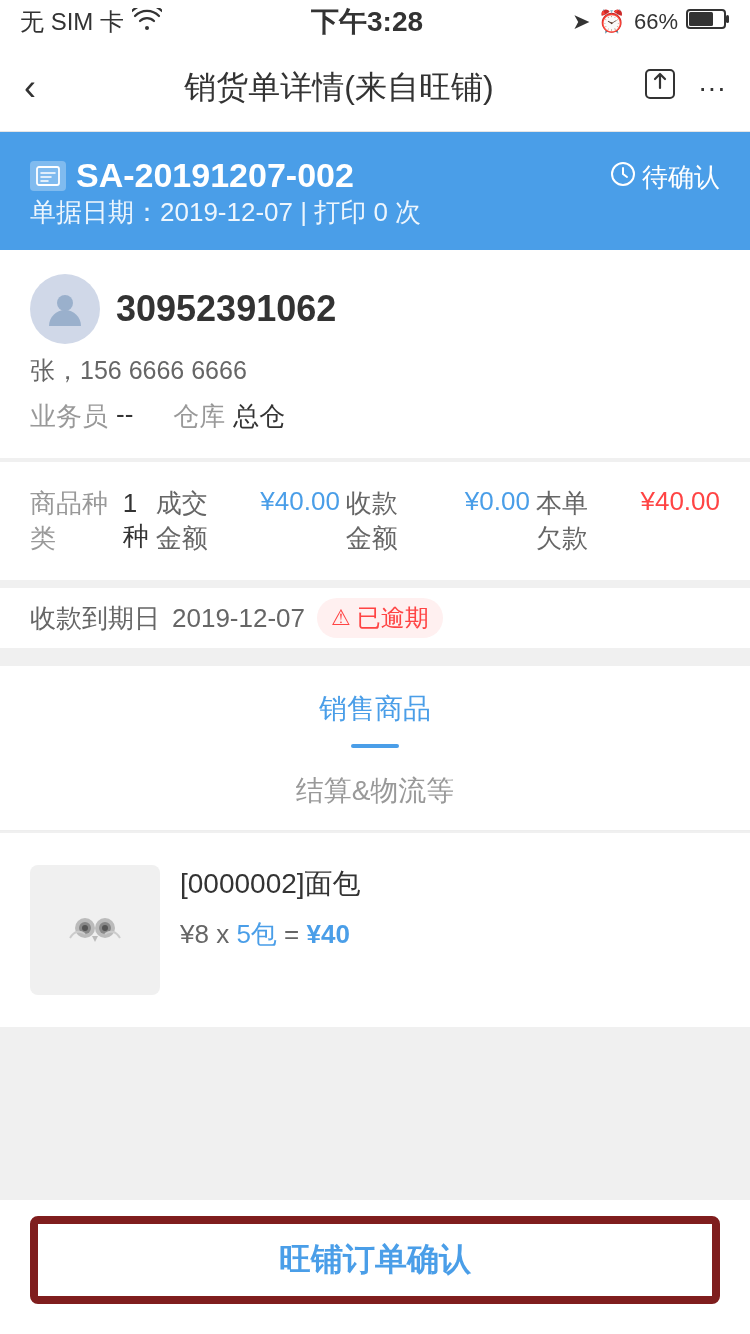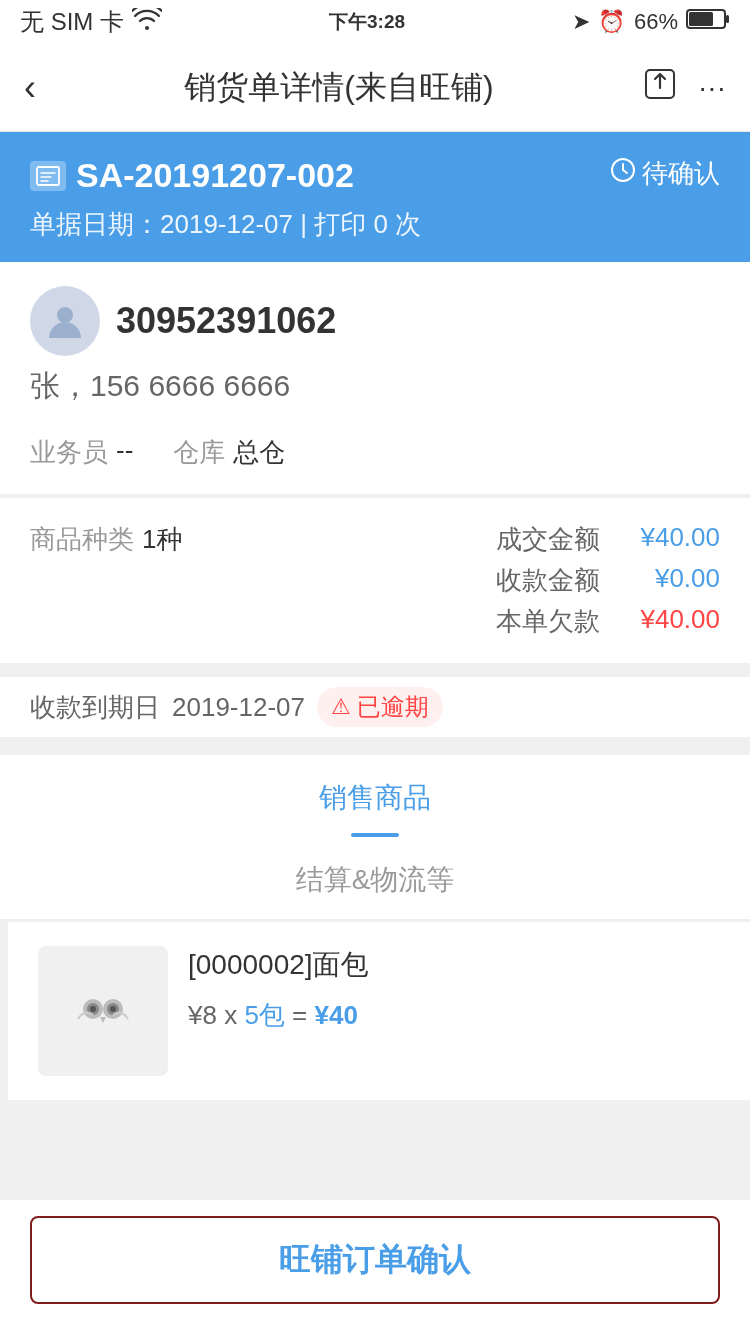--- a/index.html
+++ b/index.html
@@ -26,7 +26,7 @@
       color: #333;
     }
     .status-left { display: flex; align-items: center; gap: 8px; }
-    .status-center { font-size: 19px; font-weight: 600; }
+    .status-center { font-size: 28px; font-weight: 600; }
     .status-right { display: flex; align-items: center; gap: 8px; font-size: 22px; }
 
     

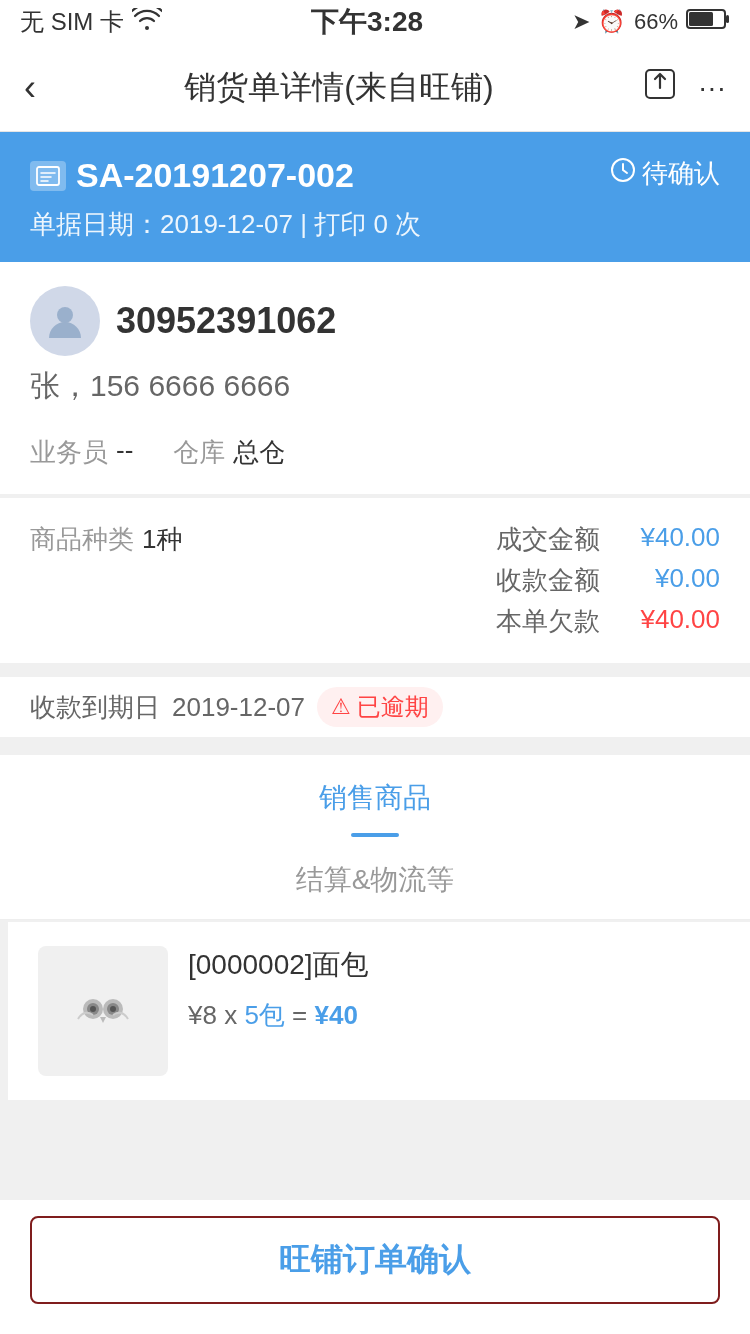--- a/index.html
+++ b/index.html
@@ -66,8 +66,7 @@
     .order-header-top {
       display: flex;
       justify-content: space-between;
-      align-items: flex-start;
-      margin-bottom: 12px;
+      align-items: flex-end;
     }
     .order-id {
       font-size: 34px;

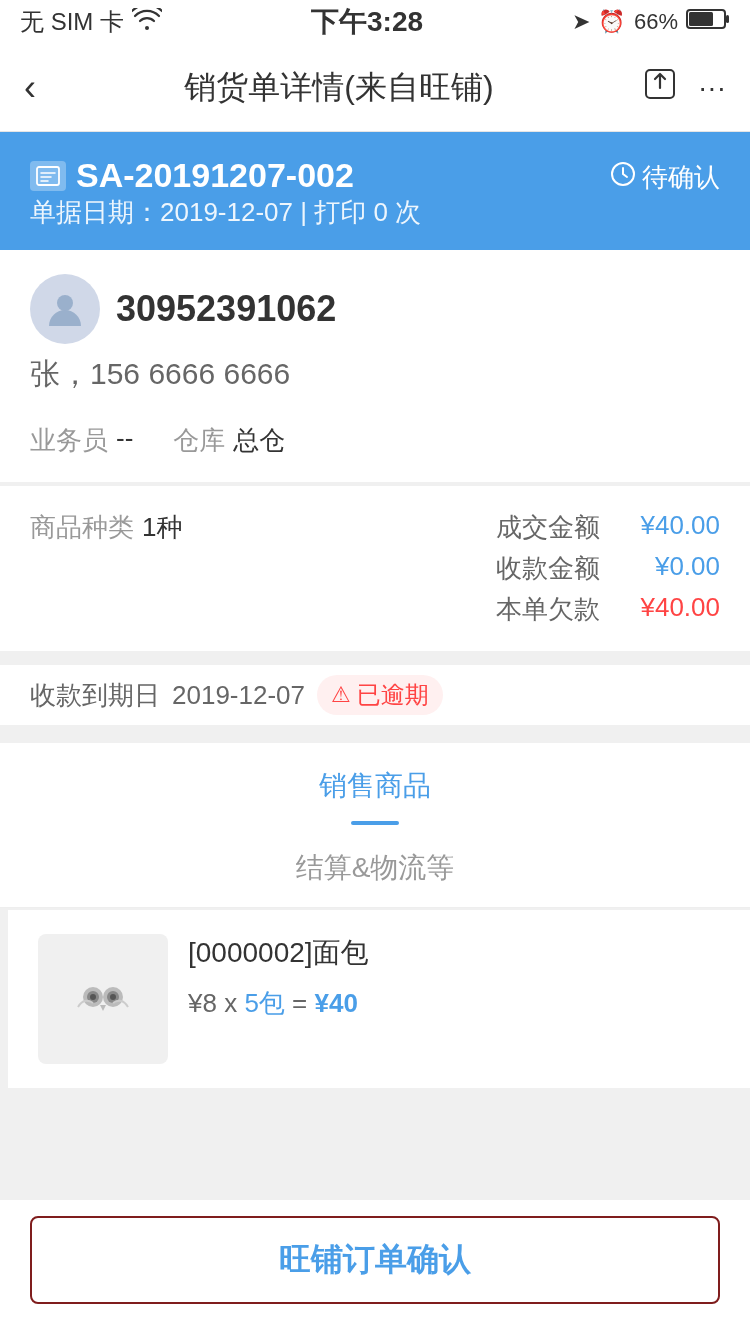--- a/index.html
+++ b/index.html
@@ -126,9 +126,9 @@
       color: #333;
     }
     .customer-name {
-      font-size: 30px;
+      font-size: 25px;
       color: #666;
-      margin-bottom: 28px;
+      margin-bottom: 12px;
       padding-left: 0;
     }
     .customer-meta {

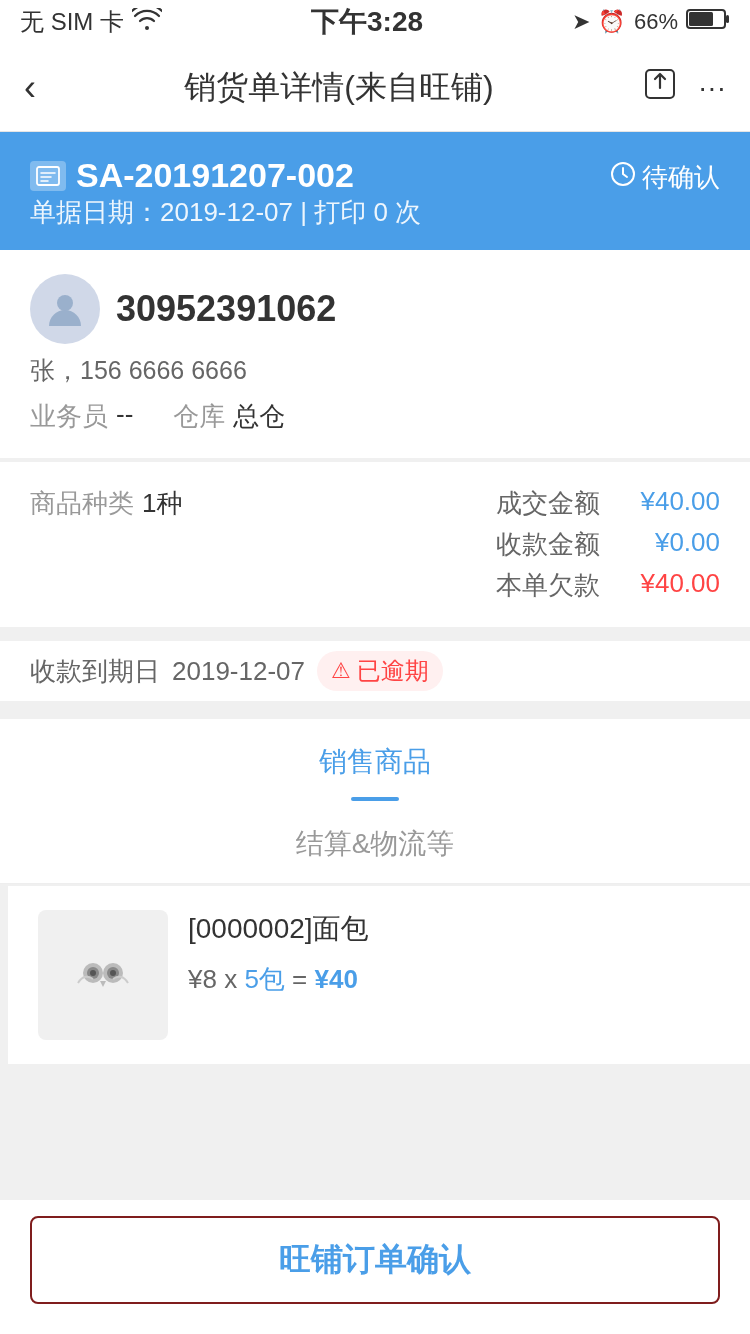--- a/index.html
+++ b/index.html
@@ -145,7 +145,7 @@
     .summary-card {
       background: #fff;
       padding: 24px 30px;
-      margin-bottom: 14px;
+      margin-bottom: 8px;
     }
     .summary-row {
       display: flex;

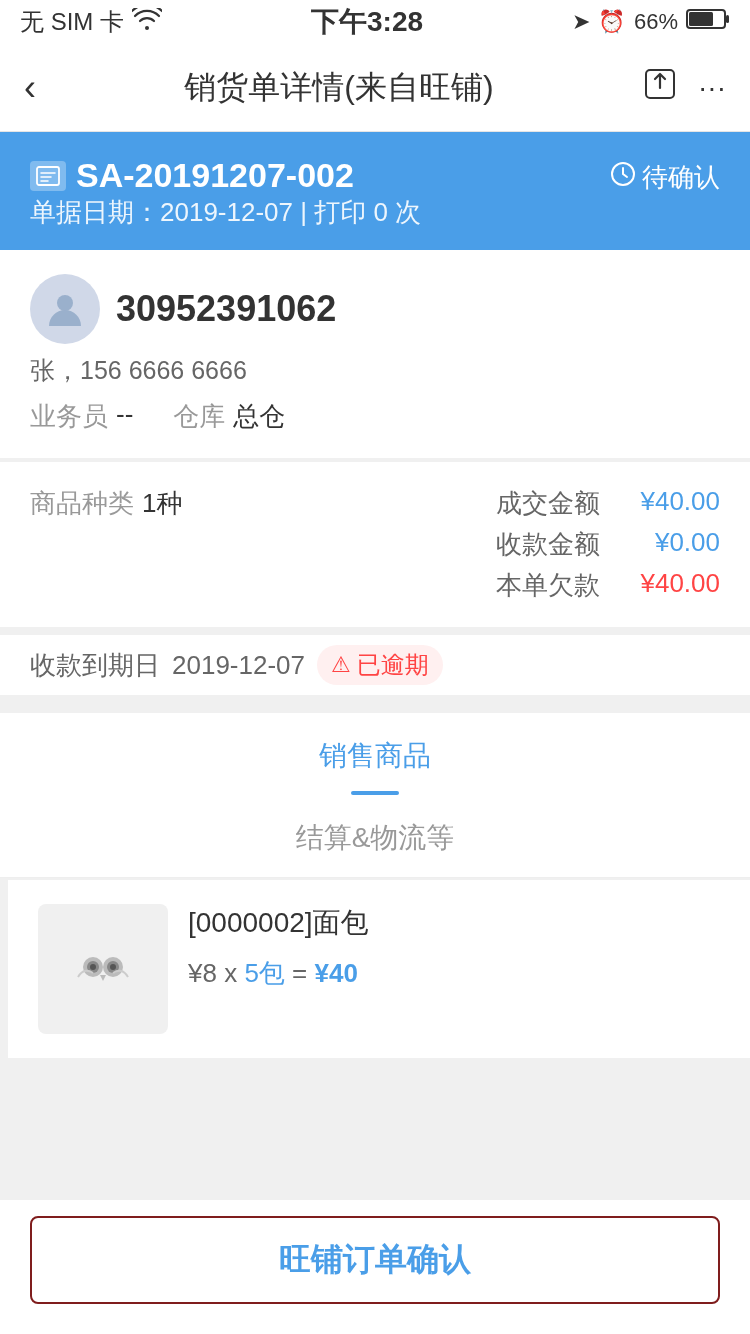--- a/index.html
+++ b/index.html
@@ -163,7 +163,7 @@
     .summary-count { color: #333; font-weight: 500; }
     .summary-right {
       display: flex;
-      flex-direction: column;
+      flex-direction: row;
       align-items: flex-end;
       gap: 6px;
     }

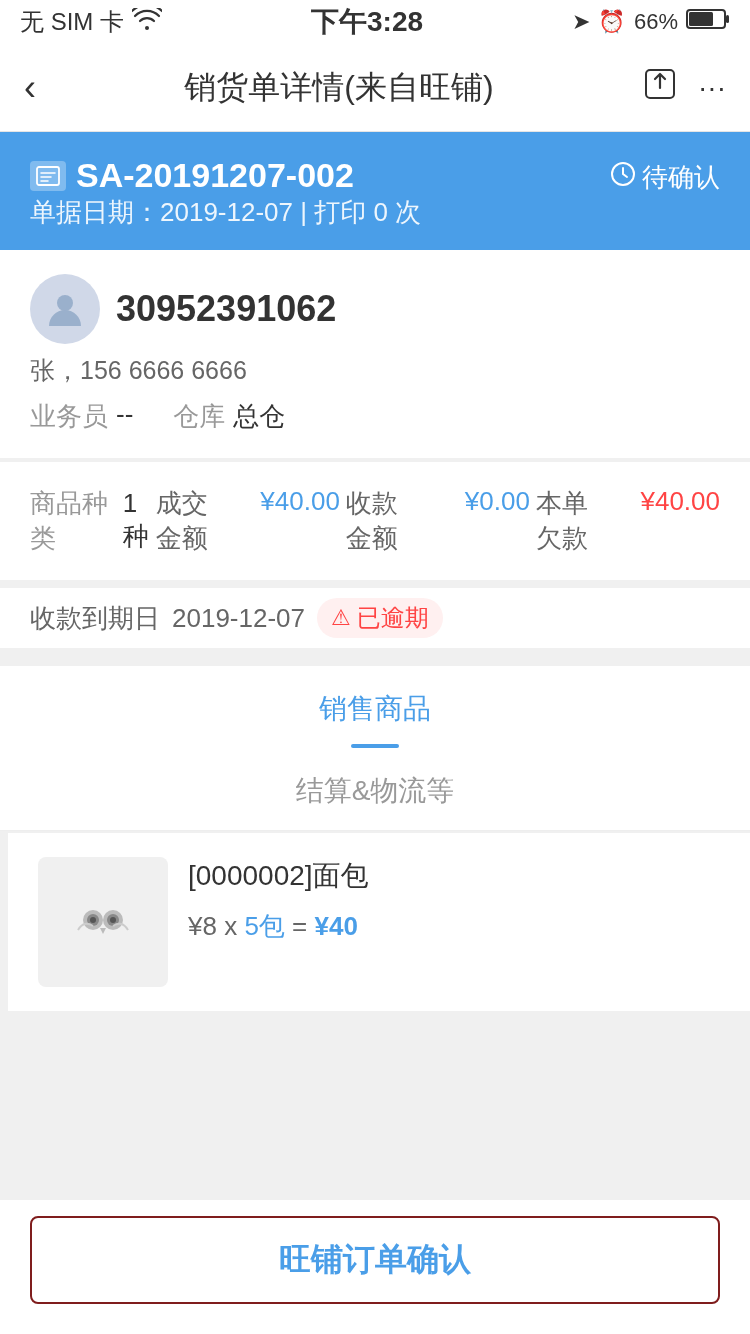--- a/index.html
+++ b/index.html
@@ -234,11 +234,10 @@
     
     .product-card {
       background: #fff;
-      padding: 24px 30px;
+      padding: 32px 30px;
       display: flex;
       gap: 20px;
       margin-bottom: 2px;
-      margin-left: 8px;
     }
     .product-thumb {
       width: 130px;

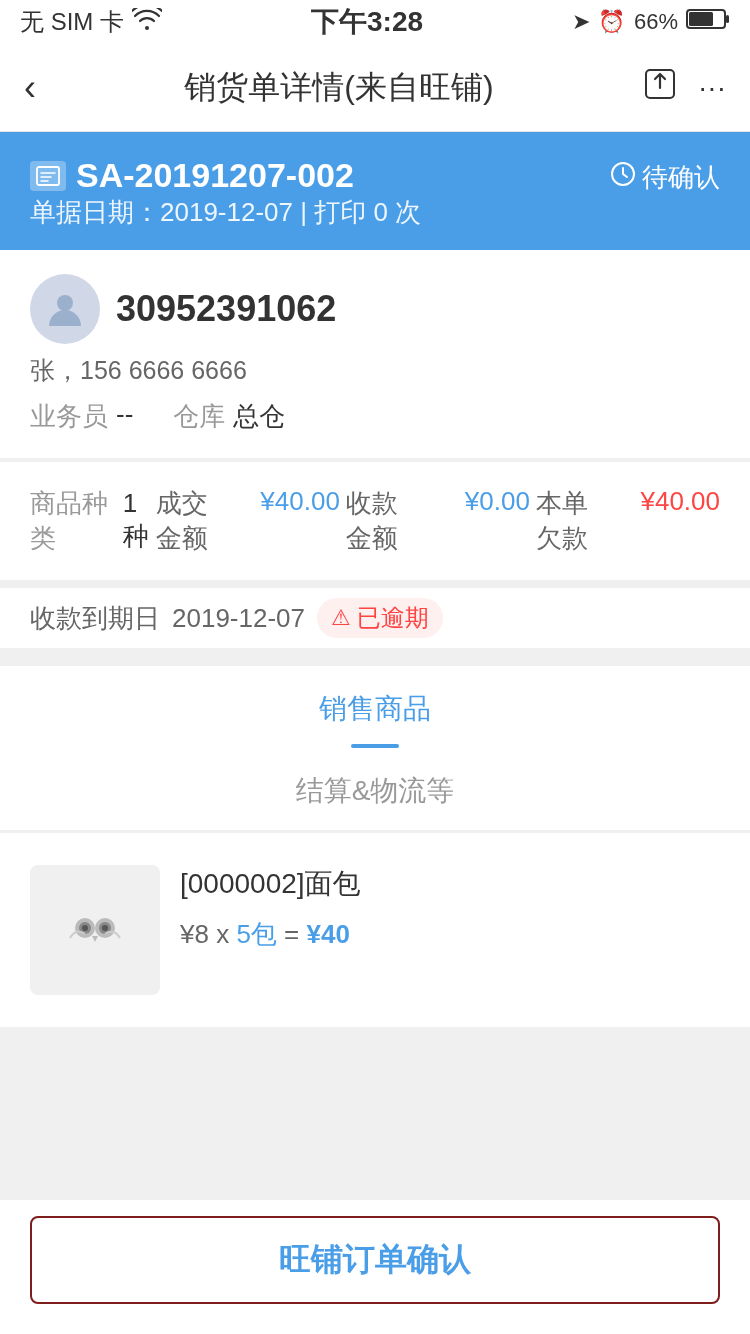--- a/index.html
+++ b/index.html
@@ -279,7 +279,7 @@
     .confirm-btn {
       width: 100%;
       height: 88px;
-      border: 2px solid #7f1d1d;
+      border: 8px solid #7f1d1d;
       border-radius: 8px;
       background: #fff;
       color: #4A9EE8;

